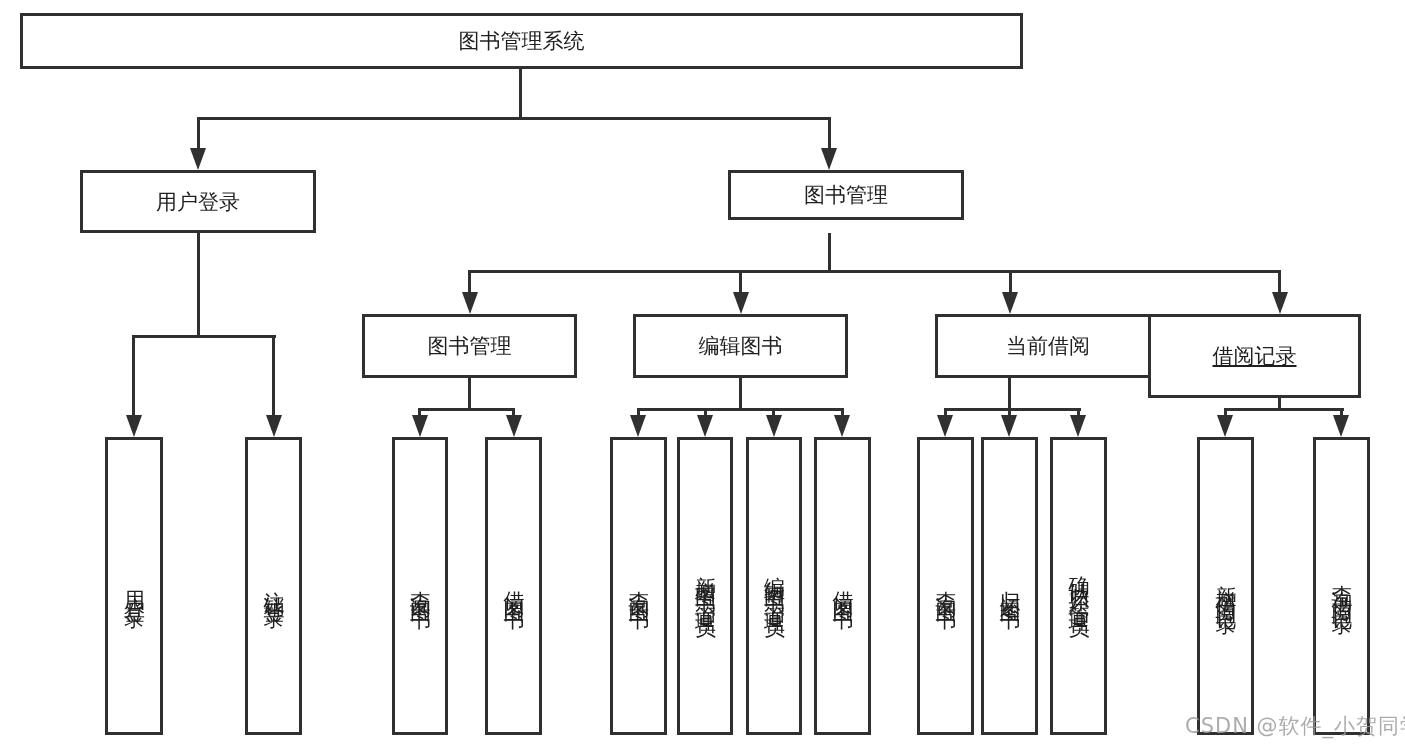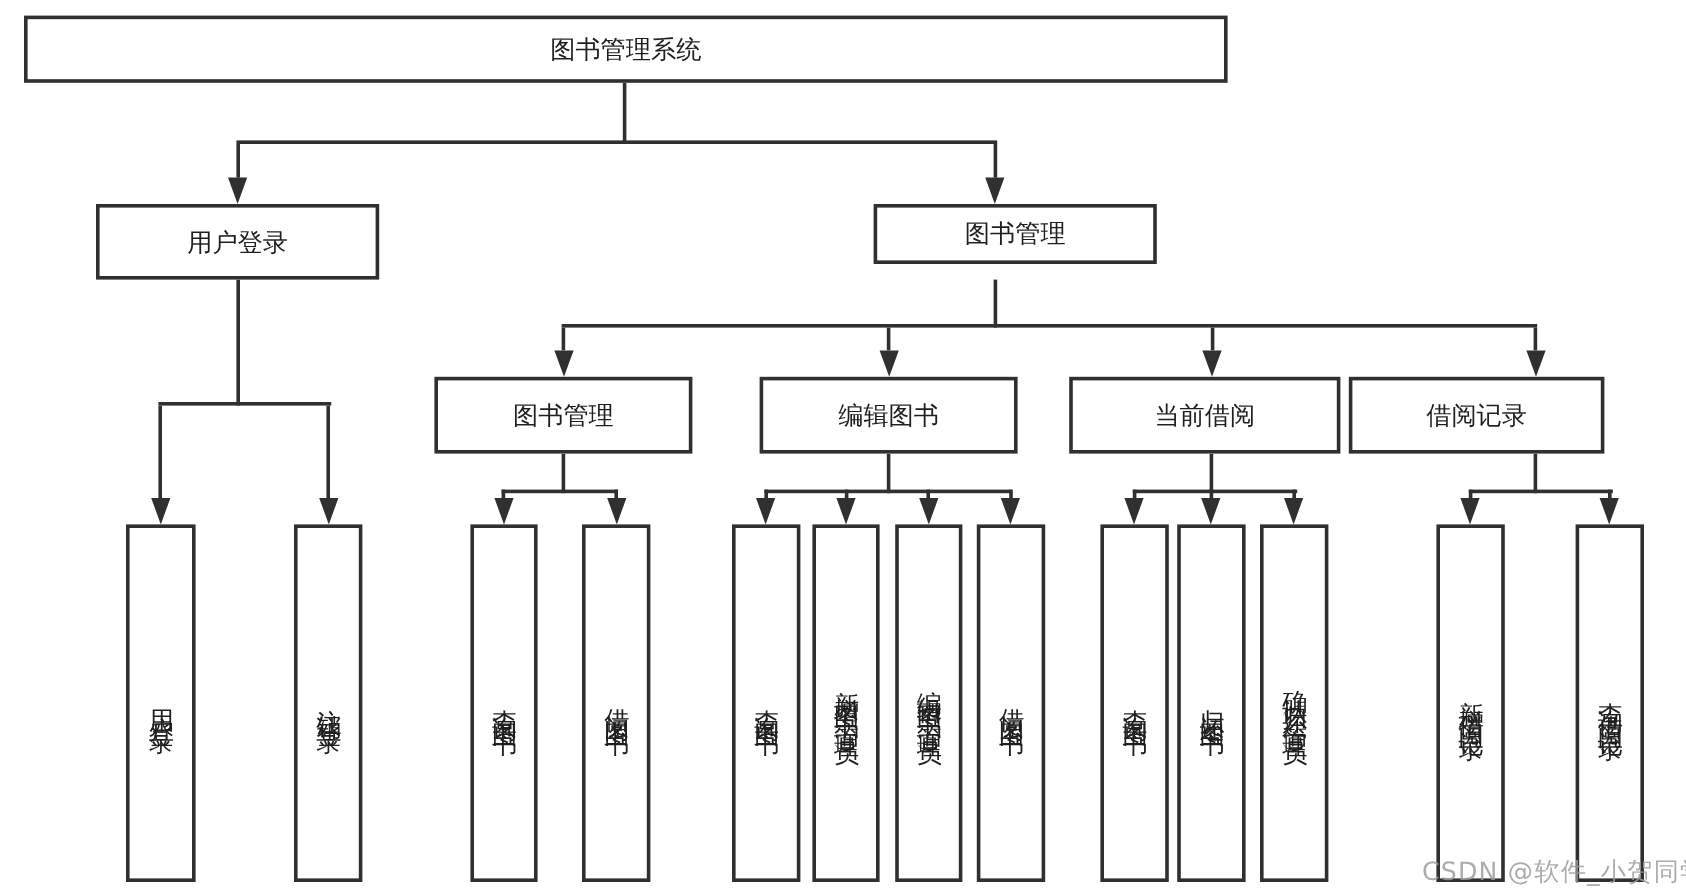--- a/index.html
+++ b/index.html
@@ -73,7 +73,7 @@
 
   <div class="box" style="left:633px;top:314px;width:215px;height:64px;">编辑图书</div>
 
-  <div class="box" style="left:891px;top:314px;width:226px;height:64px;">当前借阅</div>
+  <div class="box" style="left:935px;top:314px;width:226px;height:64px;">当前借阅</div>
 
   <div class="box" style="left:1124px;top:314px;width:213px;height:64px;">借阅记录</div>
 

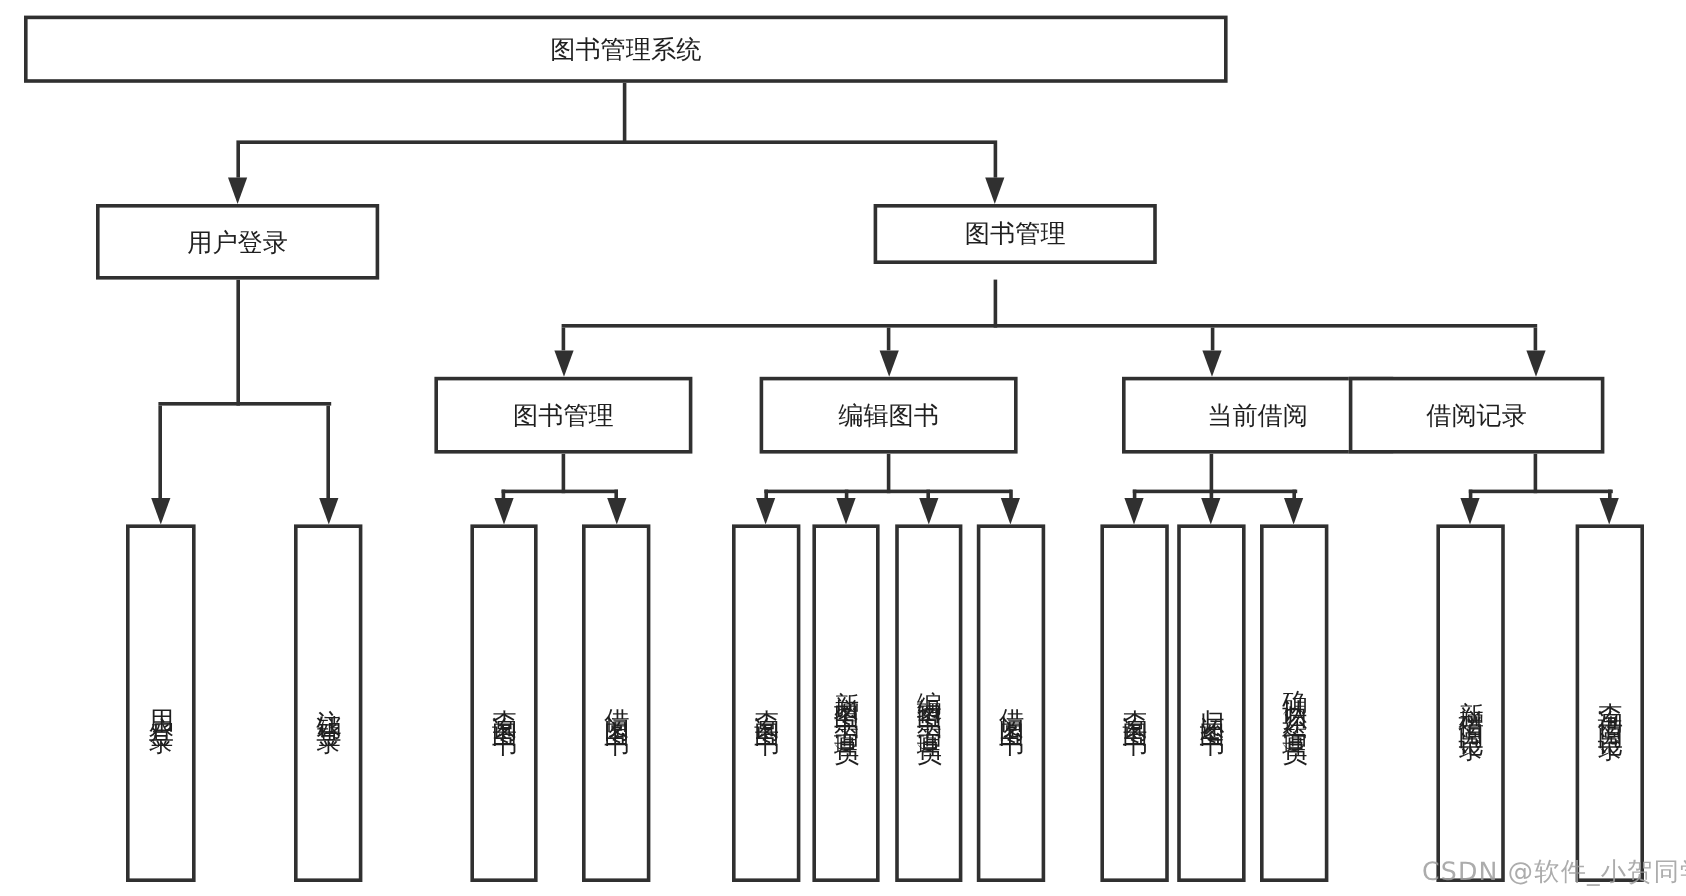--- a/index.html
+++ b/index.html
@@ -75,7 +75,7 @@
 
   <div class="box" style="left:935px;top:314px;width:226px;height:64px;">当前借阅</div>
 
-  <div class="box" style="left:1124px;top:314px;width:213px;height:64px;">借阅记录</div>
+  <div class="box" style="left:1148px;top:314px;width:213px;height:84px;text-decoration:underline;">借阅记录</div>
 
   <div class="box vbox" style="left:105px;top:437px;width:58px;height:298px;">用户登录</div>
 

